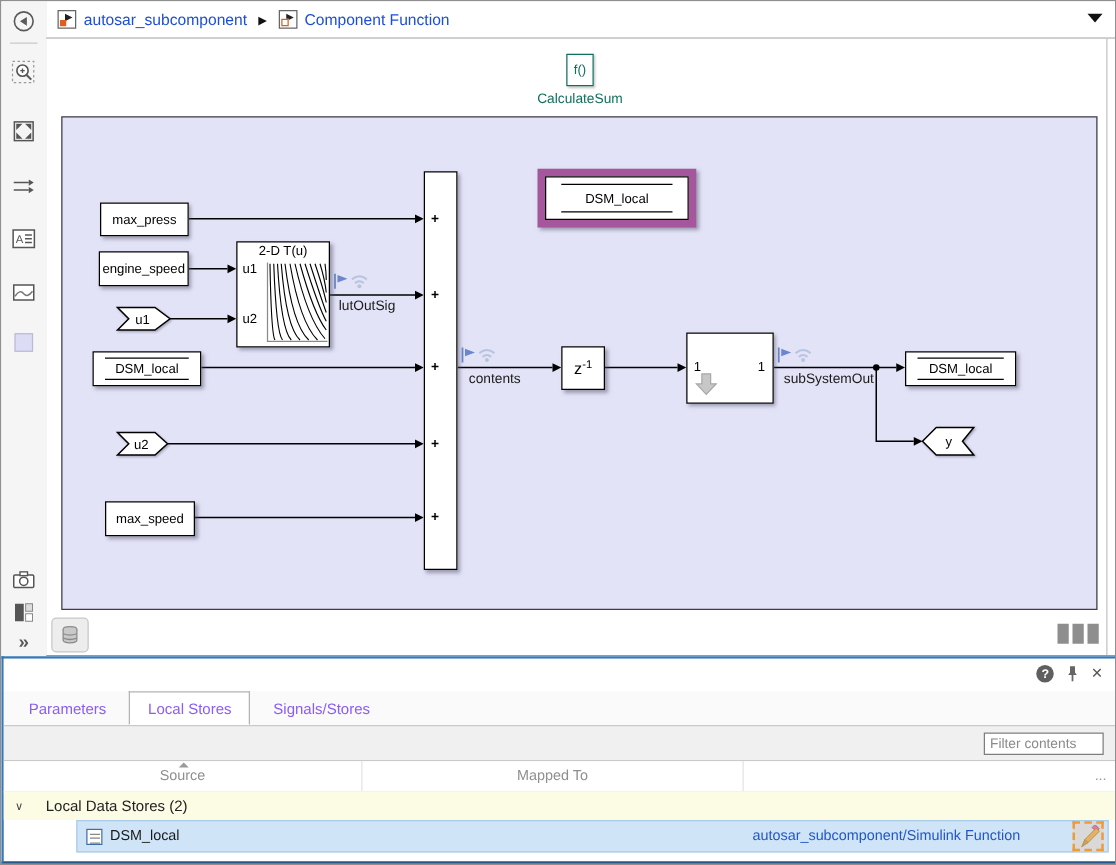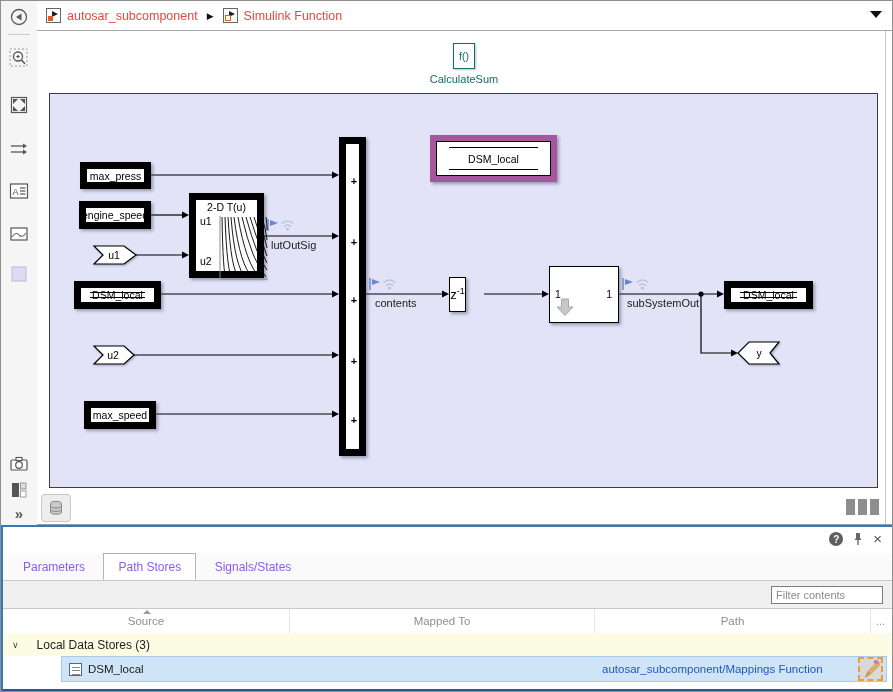--- a/index.html
+++ b/index.html
@@ -14,7 +14,7 @@
 
   
   .topbar{position:absolute;left:36px;top:0;width:857px;height:30px;background:#fff;border-bottom:1px solid #a6a6a6;display:flex;align-items:center;box-sizing:border-box;padding-left:9px;}
-  .crumb{display:flex;align-items:center;gap:6px;font-size:12.5px;color:#ef4444;}
+  .crumb{display:flex;align-items:center;gap:6px;font-size:12.5px;color:#1d4ed8;}
   .crumb-sep{margin:0 9px;font-size:9px;color:#111;}
   .model-icon{position:relative;width:15px;height:15px;border:1px solid #666;background:#fff;box-sizing:border-box;}
   .model-icon .tri{position:absolute;right:2px;top:2px;width:0;height:0;border-left:6px solid #222;border-top:3.5px solid transparent;border-bottom:3.5px solid transparent;}

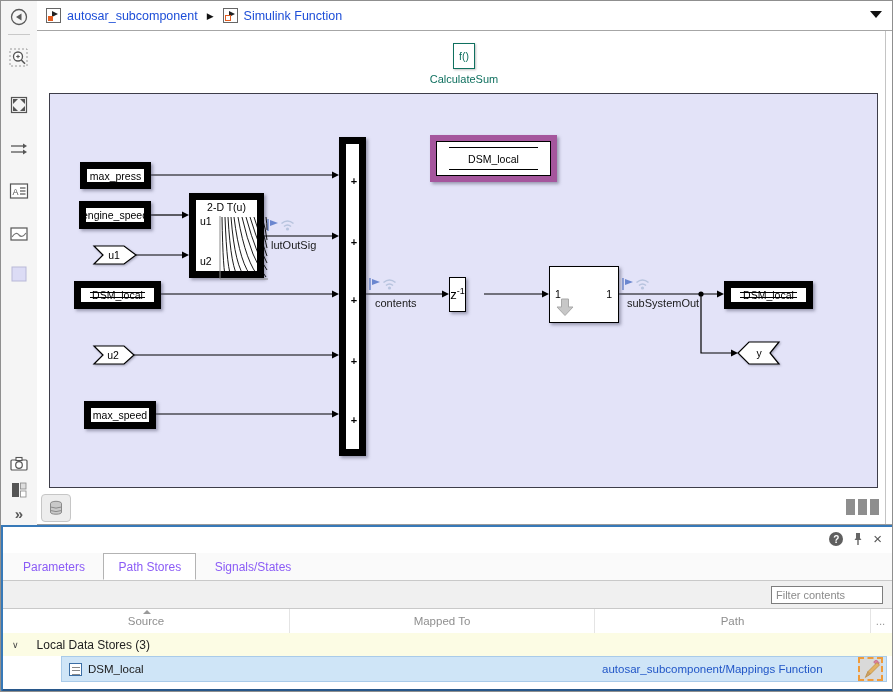--- a/index.html
+++ b/index.html
@@ -178,7 +178,7 @@
           <span class="tri"></span>
           <span class="sq" style="background:#fff;border:1px solid #e25c1f;width:4px;height:4px;"></span>
         </span>
-      <span>Simulink Function</span>
+      <span>Component Function</span>
     </span>
     <span class="topbar-caret"></span>
   </div>

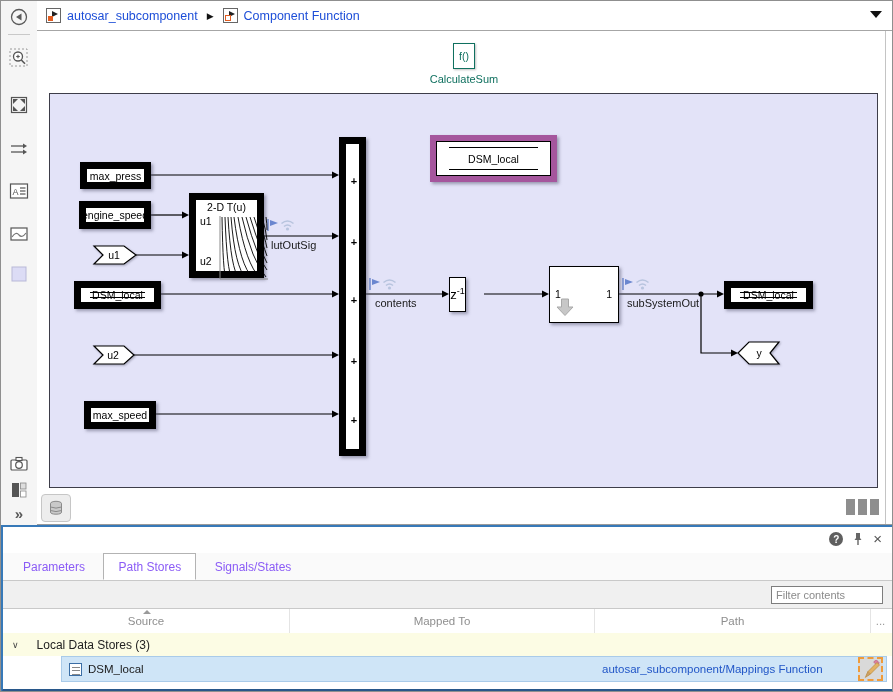--- a/index.html
+++ b/index.html
@@ -35,7 +35,7 @@
   .wifi{stroke:#b8c4de;stroke-width:1.6;fill:none;}
   .wifidot{fill:#b8c4de;}
 
-  .block{position:absolute;background:#fff;border:7px solid #000000;box-shadow:2px 2px 3px rgba(80,80,105,.5);display:flex;align-items:center;justify-content:center;font-size:10.5px;color:#000;box-sizing:border-box;}
+  .block{position:absolute;background:#fff;border:1px solid #000000;box-shadow:2px 2px 3px rgba(80,80,105,.5);display:flex;align-items:center;justify-content:center;font-size:10.5px;color:#000;box-sizing:border-box;}
   .dsm-line{position:absolute;left:9px;right:9px;height:1px;background:#000;}
   .sig-label{position:absolute;font-size:11px;color:#1a1a1a;white-space:nowrap;}
   .fn-badge{position:absolute;left:416px;top:12px;width:22px;height:26px;border:1.5px solid #0f705f;background:#fff;box-shadow:1px 1px 2px rgba(0,0,0,.25);display:flex;align-items:center;justify-content:center;font-size:10.5px;color:#0f705f;box-sizing:border-box;}

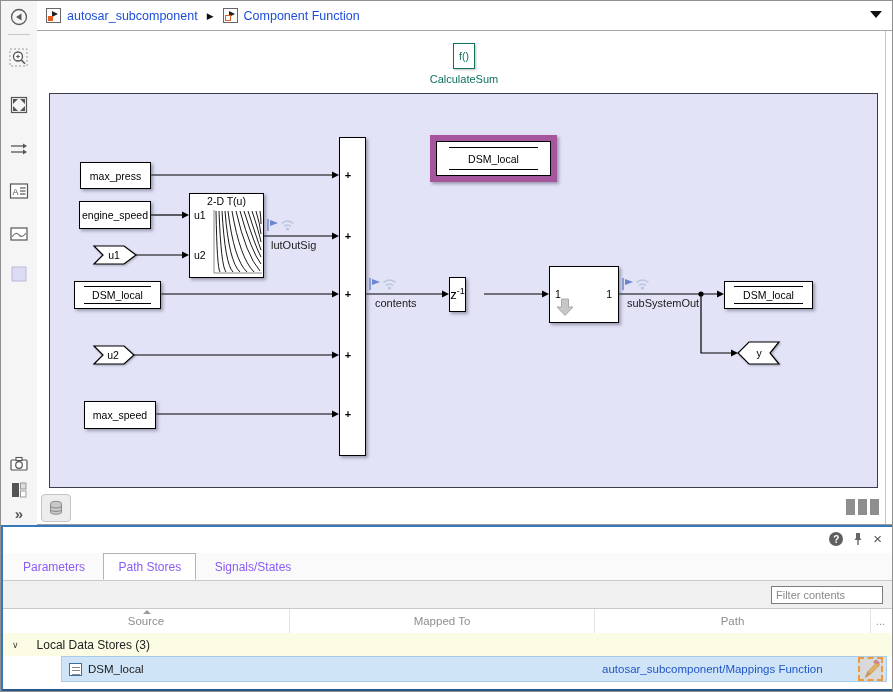--- a/index.html
+++ b/index.html
@@ -331,7 +331,7 @@
       </div>
     </div>
 
-    <div class="block" style="left:412px;top:246px;width:17px;height:35px;border-width:1.3px;">
+    <div class="block" style="left:412px;top:246px;width:35px;height:35px;border-width:1.3px;">
       <span class="delay-txt"><span>z</span><sup>-1</sup></span>
     </div>
 

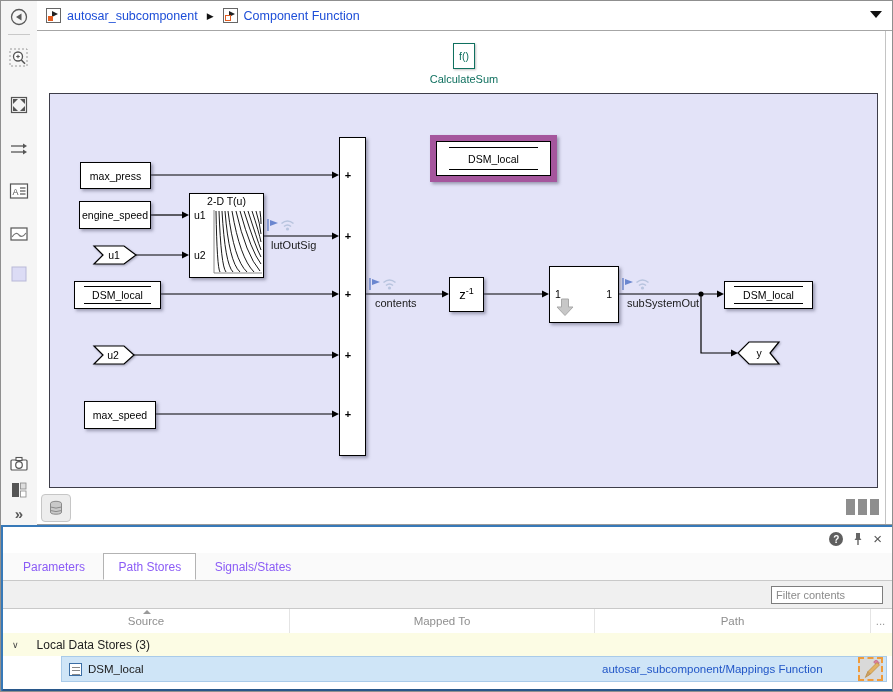--- a/index.html
+++ b/index.html
@@ -382,7 +382,7 @@
 
     <div class="tabstrip">
       <span class="tab">Parameters</span>
-      <span class="tab active">Path Stores</span>
+      <span class="tab active">Local Stores</span>
       <span class="tab">Signals/States</span>
     </div>
 

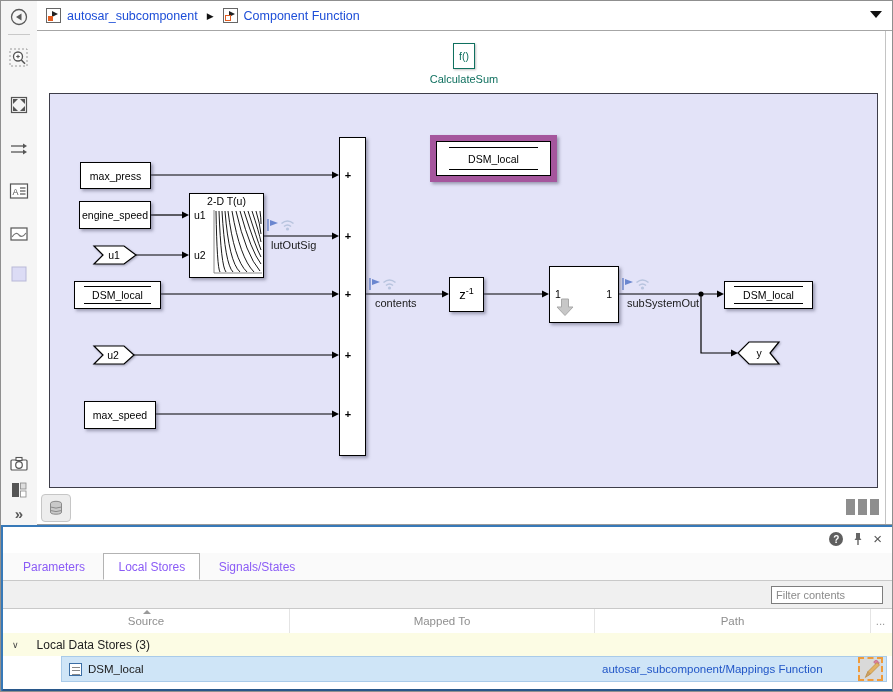--- a/index.html
+++ b/index.html
@@ -383,7 +383,7 @@
     <div class="tabstrip">
       <span class="tab">Parameters</span>
       <span class="tab active">Local Stores</span>
-      <span class="tab">Signals/States</span>
+      <span class="tab">Signals/Stores</span>
     </div>
 
     <div class="filterbar">

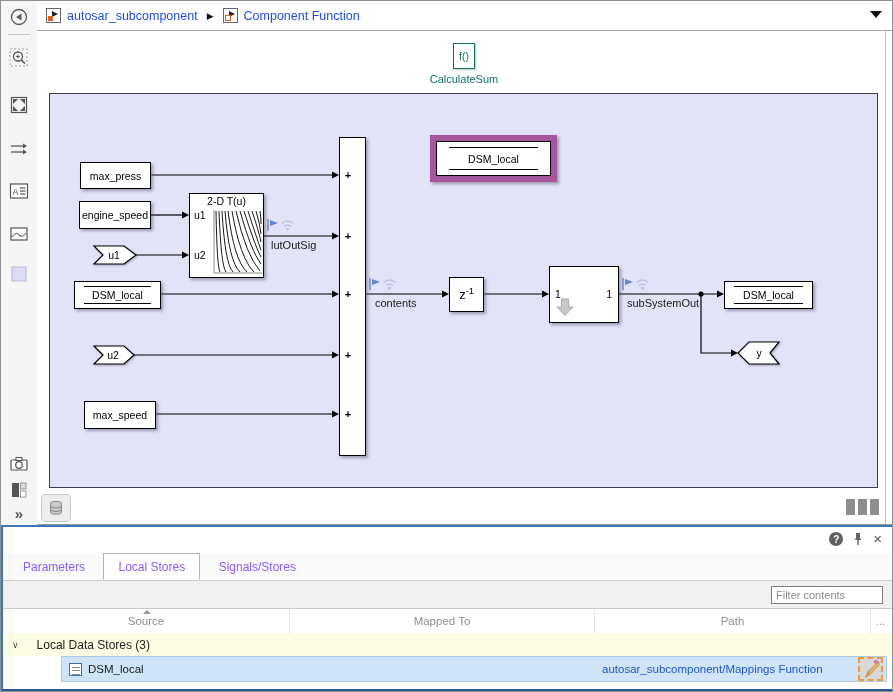--- a/index.html
+++ b/index.html
@@ -71,7 +71,7 @@
   .tab{display:inline-block;padding:6px 14px 5px;font-size:12px;color:#8b5cf6;}
   .tab.active{background:#fff;border:1px solid #b3b3b3;border-bottom:1px solid #fff;position:relative;top:0px;}
   .filterbar{position:absolute;left:0;top:53px;right:0;height:29px;background:#f0f0f0;border-top:1px solid #c9c9c9;border-bottom:1px solid #c9c9c9;box-sizing:border-box;}
-  .filter-input{position:absolute;right:9px;top:5px;width:112px;height:18px;border:1px solid #7d7d7d;font-size:11px;padding:0 4px;box-sizing:border-box;font-family:"Liberation Sans",sans-serif;color:#333;background:#fff;}
+  .filter-input{position:absolute;right:9px;top:5px;width:96px;height:18px;border:1px solid #7d7d7d;font-size:11px;padding:0 4px;box-sizing:border-box;font-family:"Liberation Sans",sans-serif;color:#333;background:#fff;}
   .filter-input::placeholder{color:#8a8a8a;}
   .thead{position:absolute;left:0;top:82px;right:0;height:24px;background:#fff;border-bottom:1px solid #d6d6d6;}
   .th{position:absolute;top:0;height:24px;display:flex;align-items:center;justify-content:center;font-size:11.5px;color:#8f8f8f;border-right:1px solid #e4e4e4;box-sizing:border-box;}

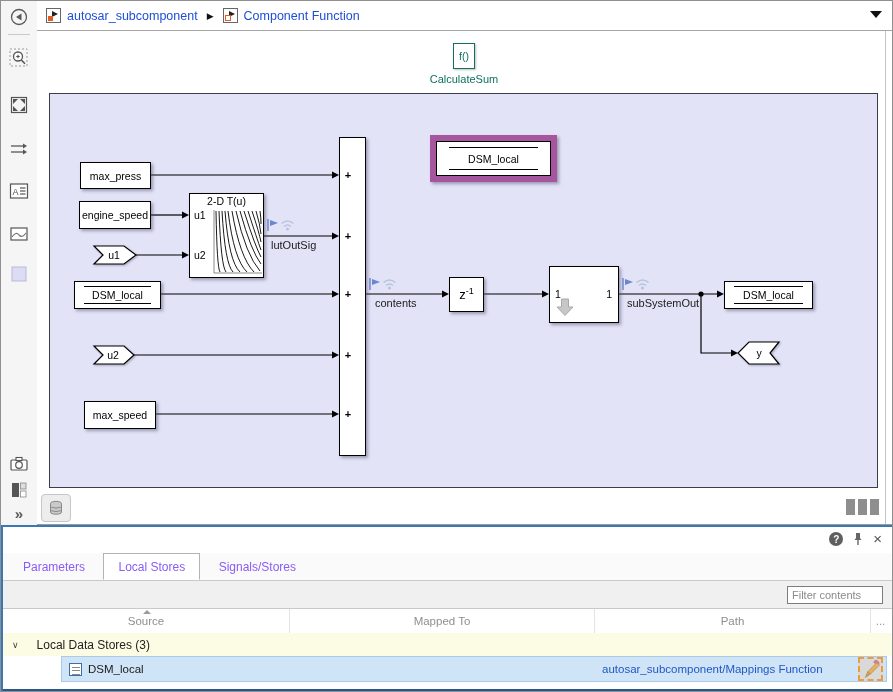--- a/index.html
+++ b/index.html
@@ -394,7 +394,6 @@
       <span class="sort-caret"></span>
       <div class="th" style="left:0;width:287px;">Source</div>
       <div class="th" style="left:287px;width:305px;">Mapped To</div>
-      <div class="th" style="left:592px;width:276px;">Path</div>
       <div class="th" style="left:868px;width:19px;border-right:none;color:#9a9a9a;">...</div>
     </div>
 

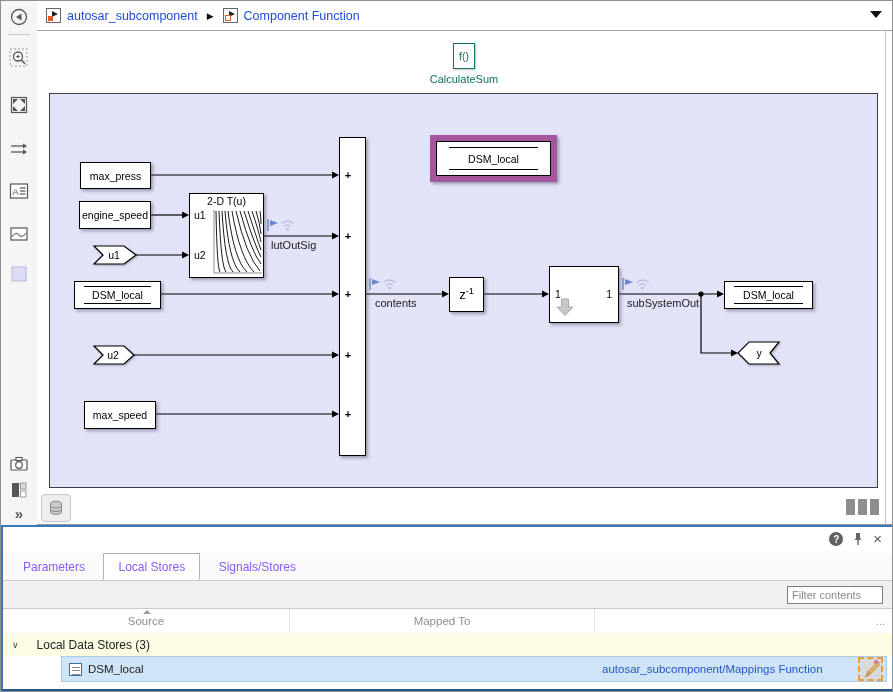--- a/index.html
+++ b/index.html
@@ -399,7 +399,7 @@
 
     <div class="group-row">
       <span class="group-chevron">∨</span>
-      <span class="group-label">Local Data Stores (3)</span>
+      <span class="group-label">Local Data Stores (2)</span>
     </div>
 
     <div class="data-row">

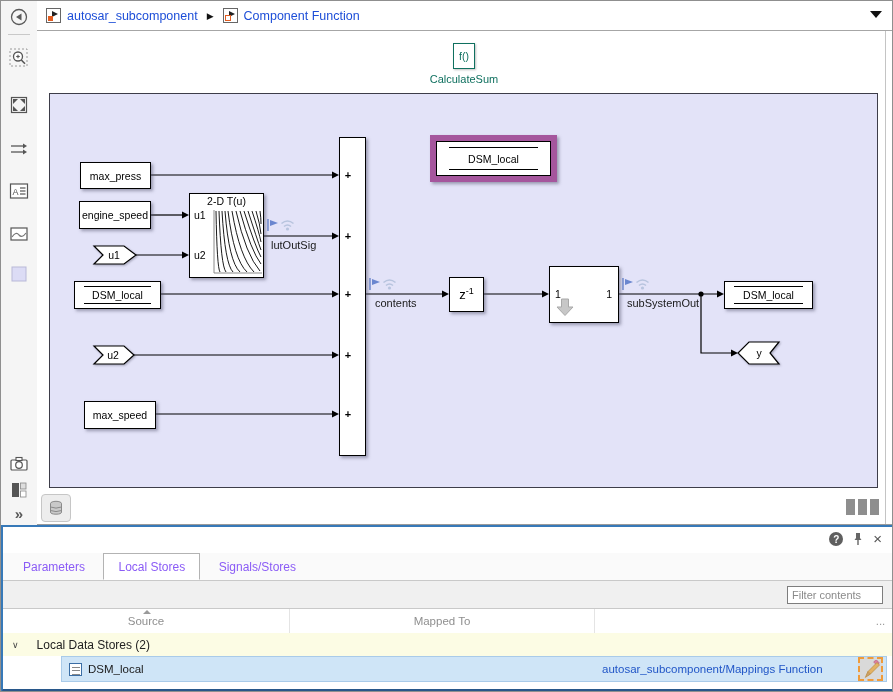--- a/index.html
+++ b/index.html
@@ -409,7 +409,7 @@
           <i></i>
         </span>
       <span class="cell" style="left:26px;">DSM_local</span>
-      <span class="cell path-link" style="left:540px;">autosar_subcomponent/Mappings Function</span>
+      <span class="cell path-link" style="left:540px;">autosar_subcomponent/Simulink Function</span>
       <span class="edit-cell">
         <svg width="18" height="19" viewBox="0 0 18 19">
           <polygon points="13.5,1 17,4.5 15.5,0.8" fill="#db7f9e"></polygon>

